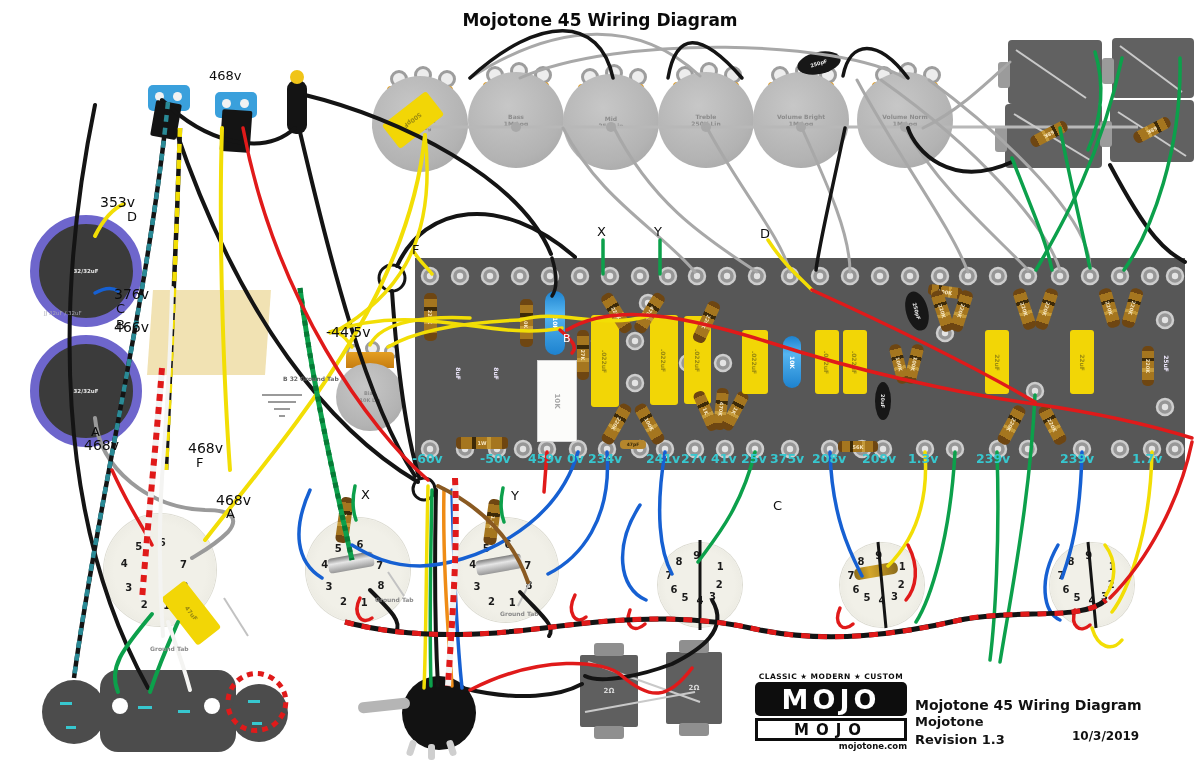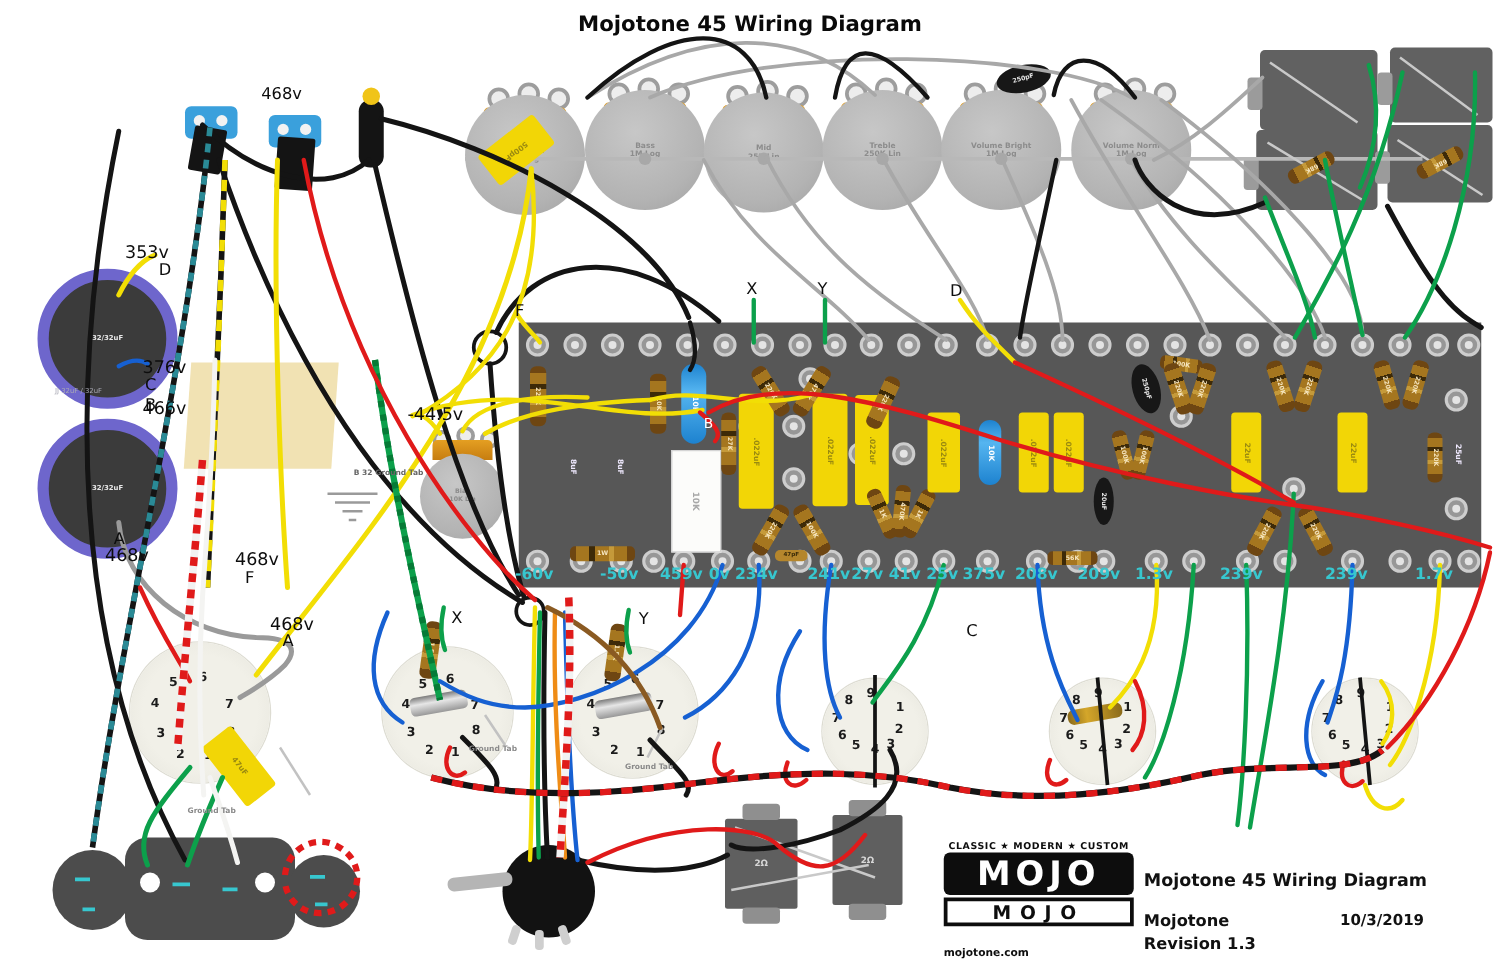--- a/index.html
+++ b/index.html
@@ -82,7 +82,7 @@
   #logo .site{font-size:8.5px;font-weight:bold;color:#0d0d0d;margin-top:17px;}
   #footer{left:915px;top:697px;z-index:6;}
   #footer .l1{font-size:14px;font-weight:bold;color:#111;}
-  #footer .l2{font-size:13px;font-weight:bold;color:#111;margin-top:17px;}
+  #footer .l2{font-size:13px;font-weight:bold;color:#111;margin-top:1px;}
   #footer .l3{font-size:13px;font-weight:bold;color:#111;margin-top:3px;}
   .date{left:1072px;top:729px;font-size:12px;font-weight:bold;color:#111;z-index:6;}
   .gtab{font-size:6px;color:#8a8a8a;font-weight:bold;z-index:6;}

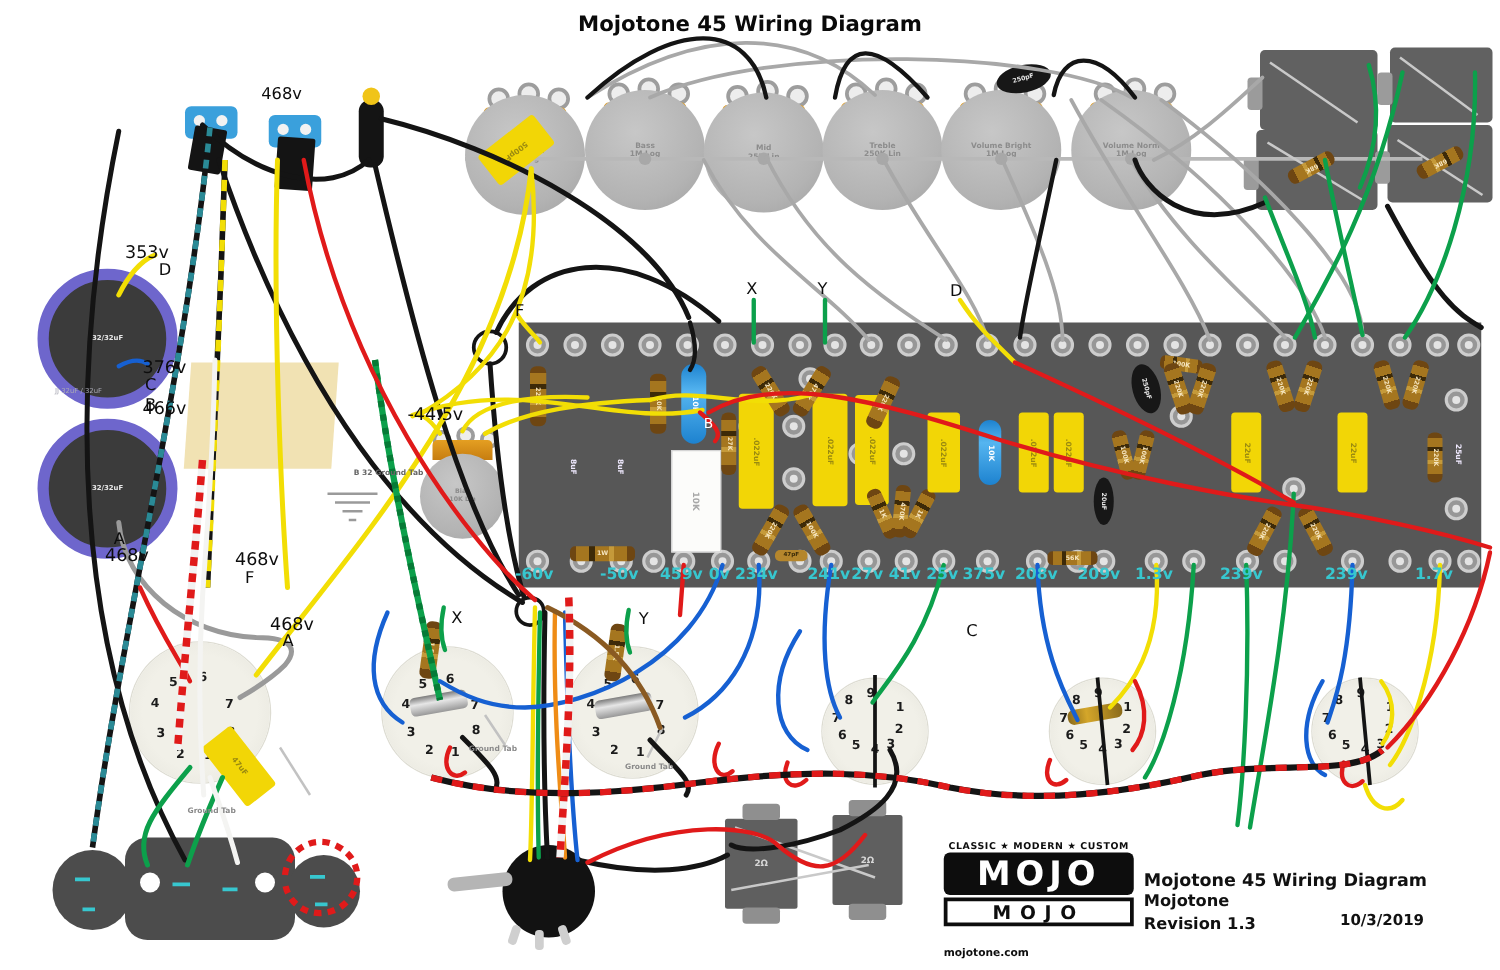--- a/index.html
+++ b/index.html
@@ -79,7 +79,7 @@
   #logo .tag{font-size:7.5px;font-weight:bold;letter-spacing:.5px;text-align:center;color:#0d0d0d;}
   #logo .mojo{margin-top:1px;background:#0d0d0d;border-radius:5px;height:34px;display:flex;align-items:center;justify-content:center;color:#fff;font-size:27px;font-weight:bold;letter-spacing:4px;}
   #logo .tone{margin-top:2px;border:3px solid #0d0d0d;background:#fff;height:17px;display:flex;align-items:center;justify-content:center;color:#0d0d0d;font-size:15px;font-weight:bold;letter-spacing:7px;}
-  #logo .site{font-size:8.5px;font-weight:bold;color:#0d0d0d;margin-top:17px;}
+  #logo .site{font-size:8.5px;font-weight:bold;text-align:right;color:#0d0d0d;margin-top:0;}
   #footer{left:915px;top:697px;z-index:6;}
   #footer .l1{font-size:14px;font-weight:bold;color:#111;}
   #footer .l2{font-size:13px;font-weight:bold;color:#111;margin-top:1px;}

